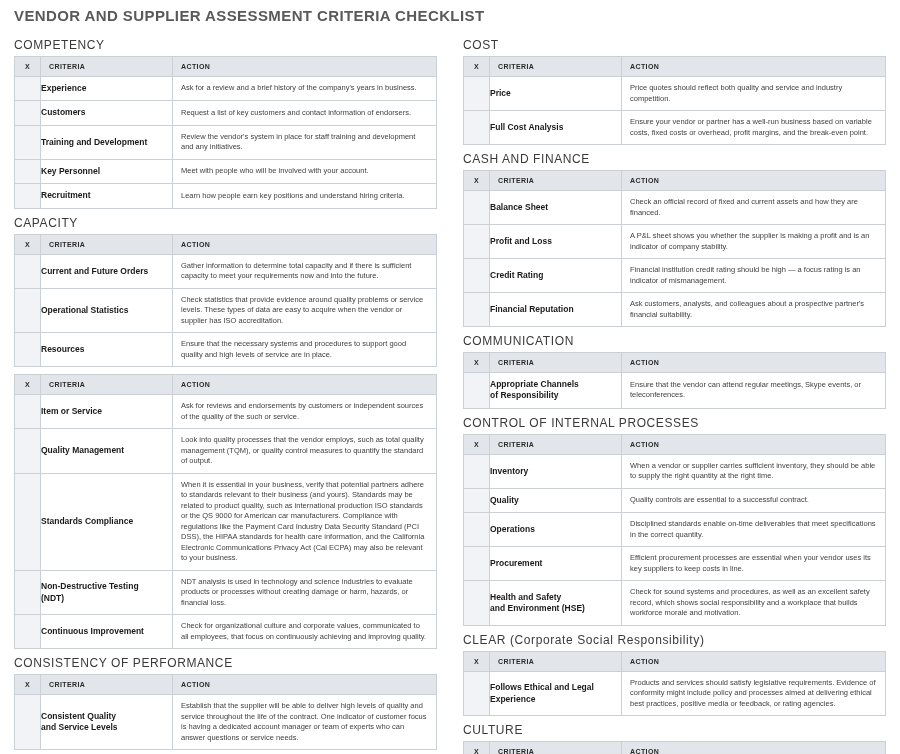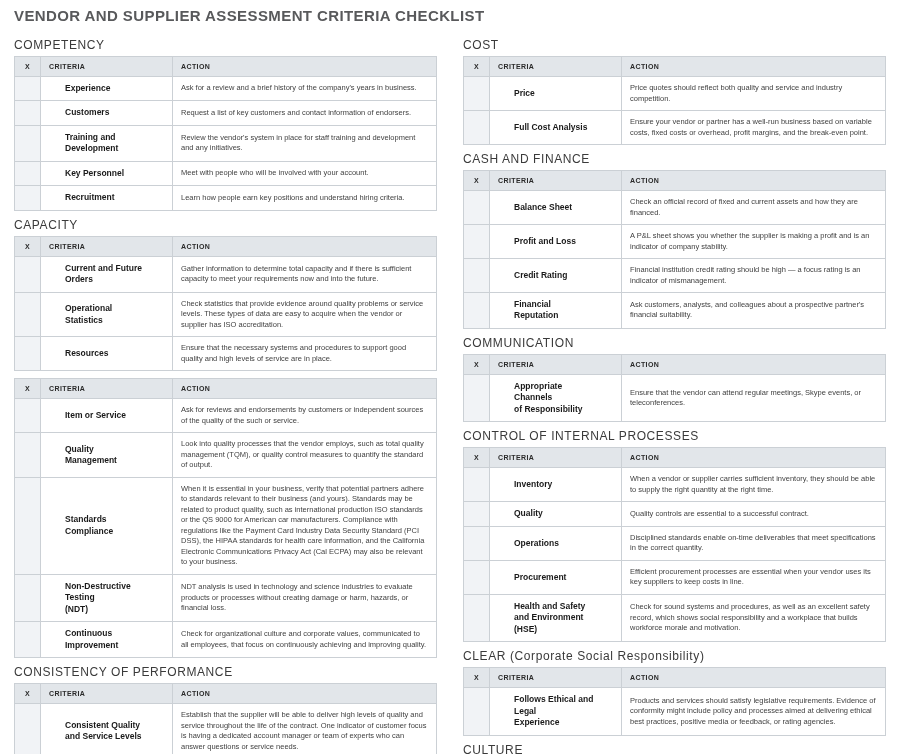--- a/index.html
+++ b/index.html
@@ -46,7 +46,7 @@
   td.cell-x{background:var(--check-column-bg);}
   td.cell-criteria{
     font-size:8.5px;font-weight:700;color:var(--criteria-text);
-    padding:6px 24px;line-height:1.35;white-space:pre-line;
+    padding:6px 0;line-height:1.35;white-space:pre-line;
   }
   td.cell-action{
     font-size:7.5px;color:var(--action-text);

